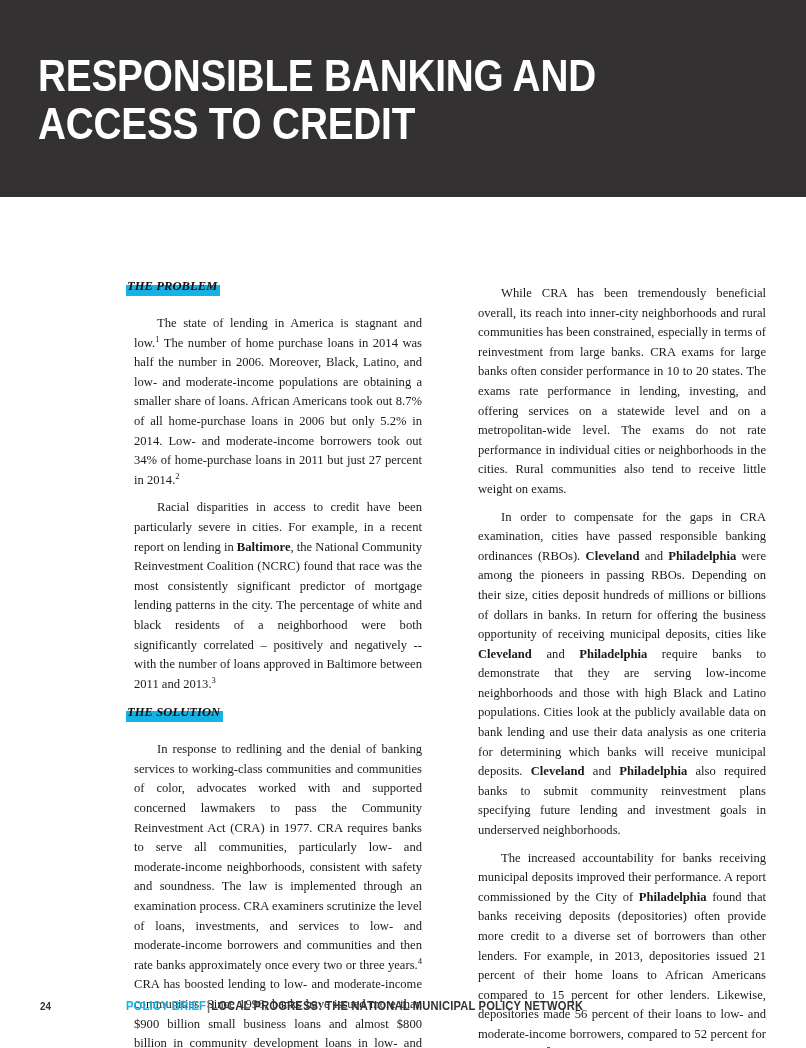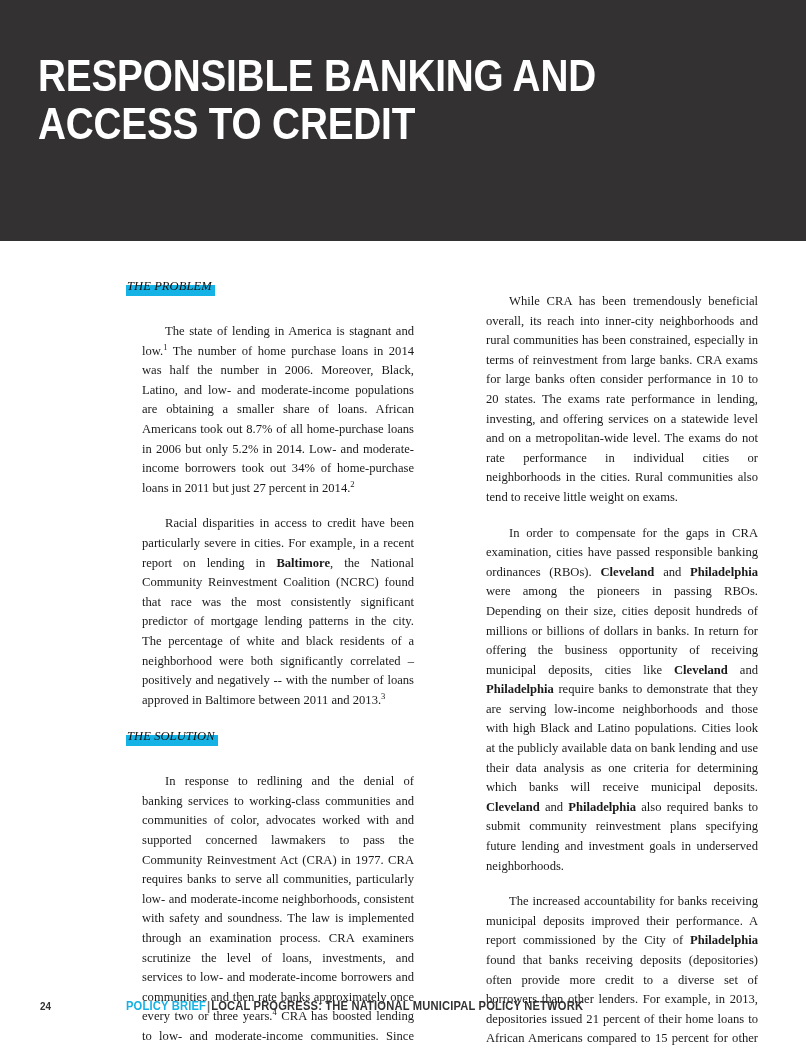--- a/index.html
+++ b/index.html
@@ -22,7 +22,7 @@
     left: 0;
     top: 0;
     width: 806px;
-    height: 241px;
+    height: 197px;
     background: #333132;
   }
   .header-title {

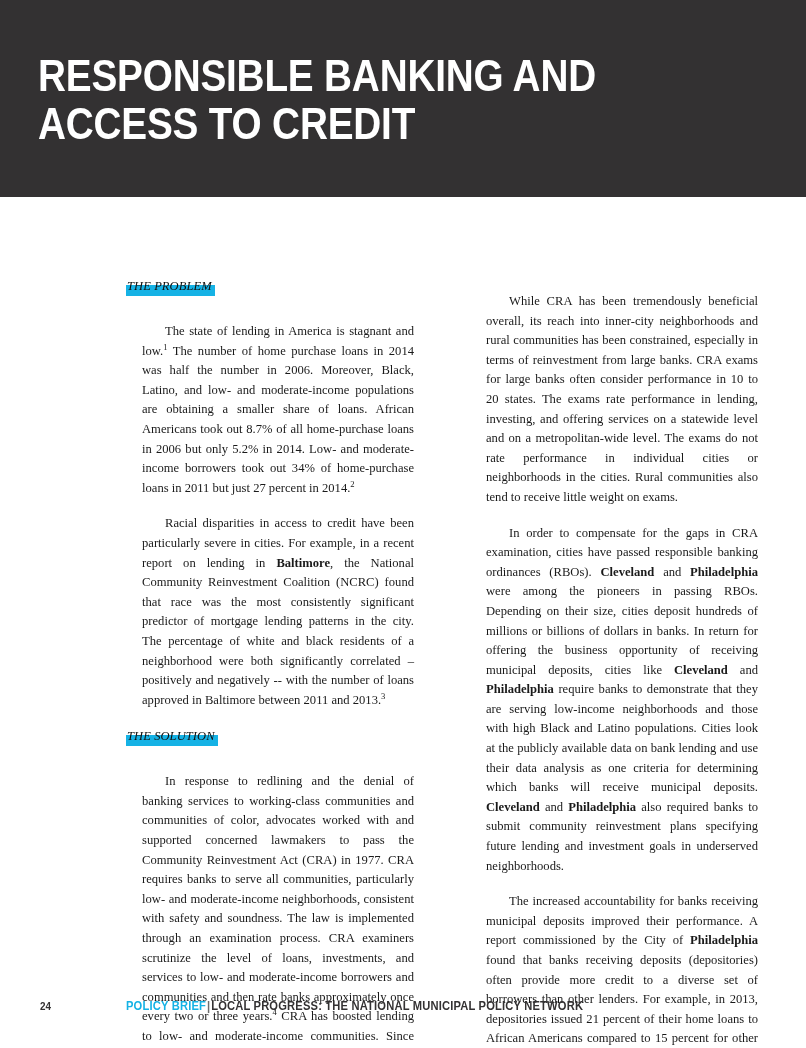--- a/index.html
+++ b/index.html
@@ -60,7 +60,7 @@
     position: relative;
     display: inline-block;
     font-family: "Liberation Serif", serif;
-    font-weight: normal;
+    font-weight: bold;
     font-style: italic;
     font-size: 12.5px;
     line-height: 13px;

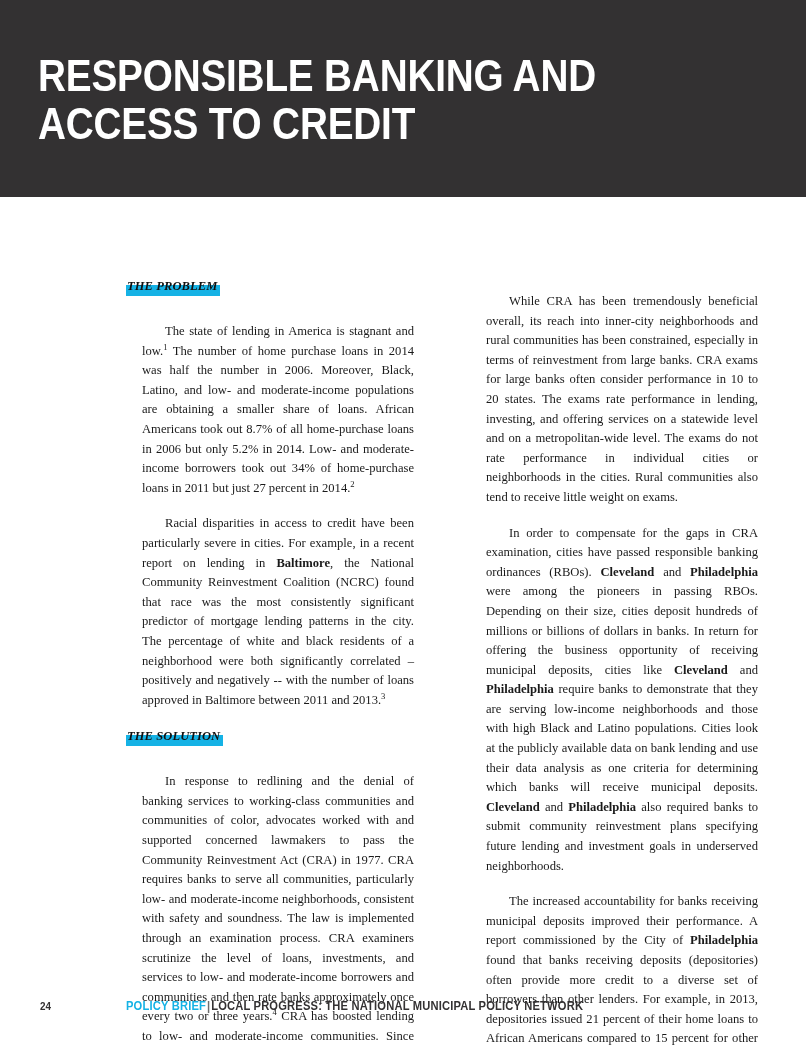--- a/index.html
+++ b/index.html
@@ -90,7 +90,7 @@
 
   
   p.body {
-    margin: 16px;
+    margin: 8px;
     font-size: 12.6px;
     line-height: 19.6px;
     text-align: justify;

